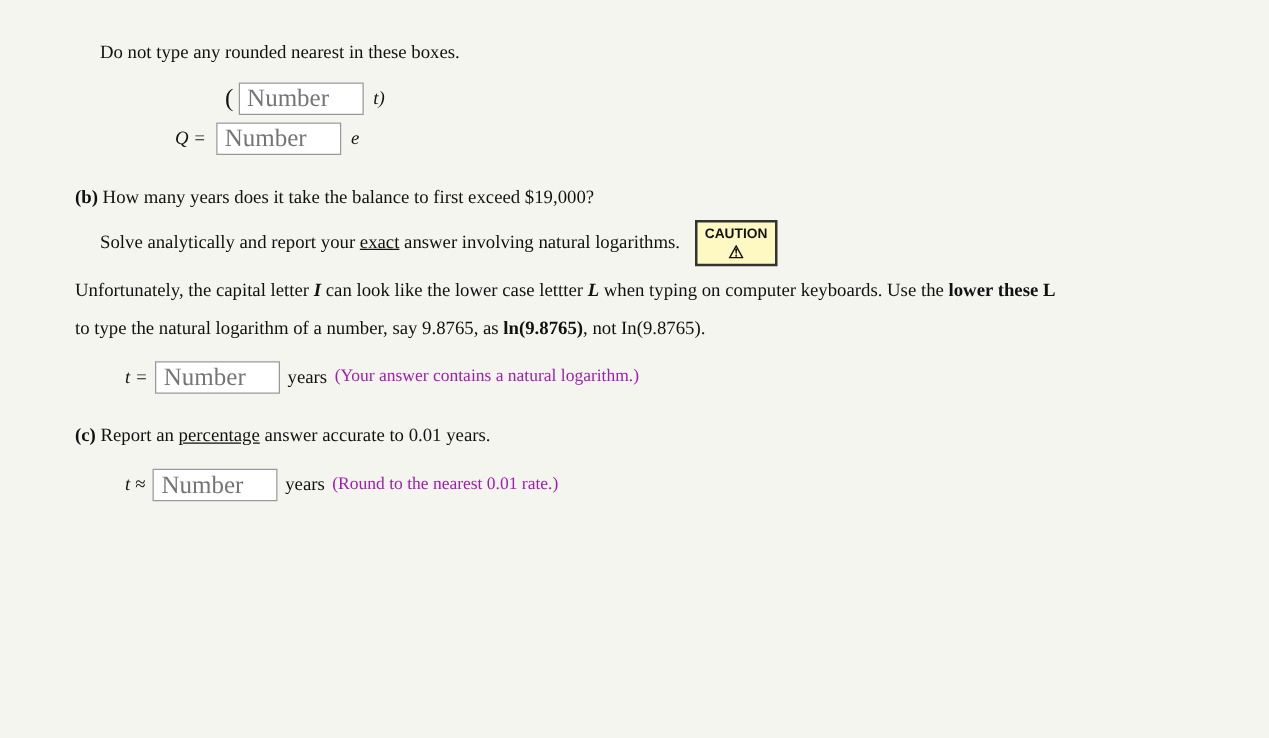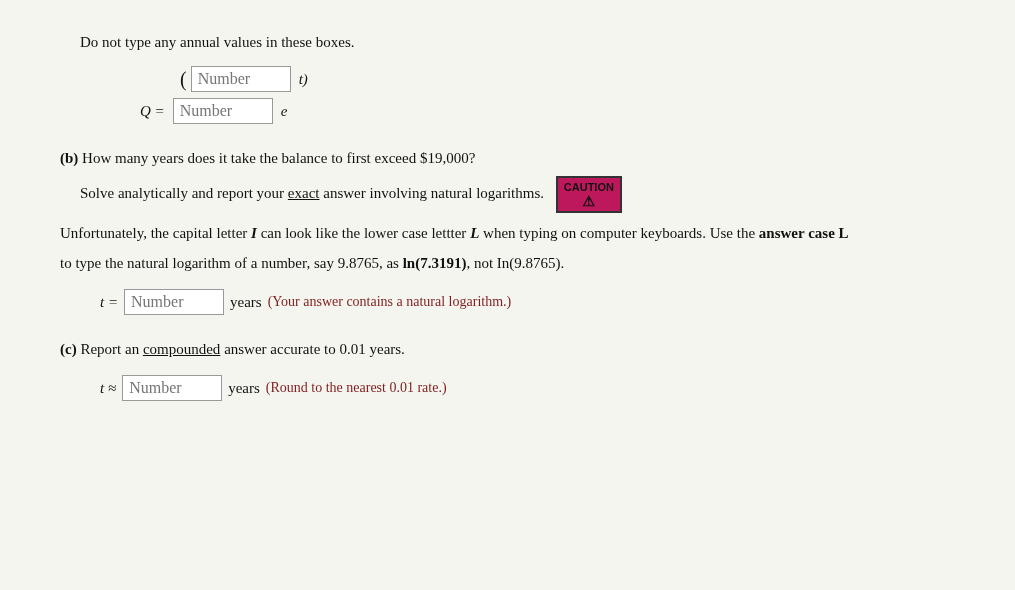--- a/index.html
+++ b/index.html
@@ -110,7 +110,7 @@
 
 
   <div class="section">
-    <p class="indent">Do not type any annual values in these boxes.</p>
+    <p class="indent">Do not type any rounded nearest in these boxes.</p>
 
     <div class="formula-row">
       <span class="paren">(</span>

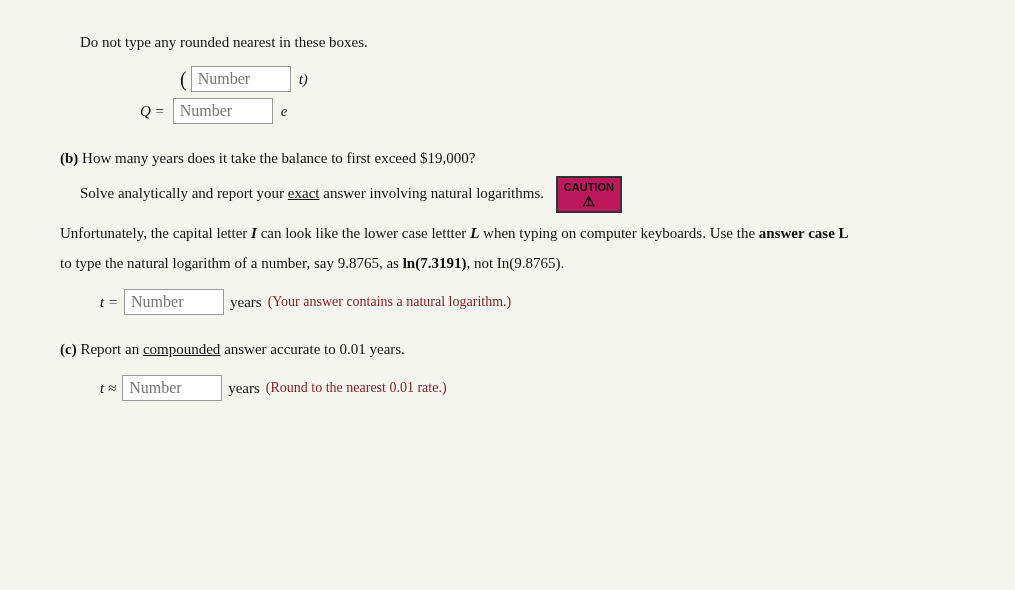--- a/index.html
+++ b/index.html
@@ -36,7 +36,7 @@
       border: 1px solid #999;
       background: #fff;
       padding: 3px 6px;
-      font-size: 16px;
+      font-size: 20px;
       font-family: Georgia, serif;
       height: 26px;
       width: 100px;

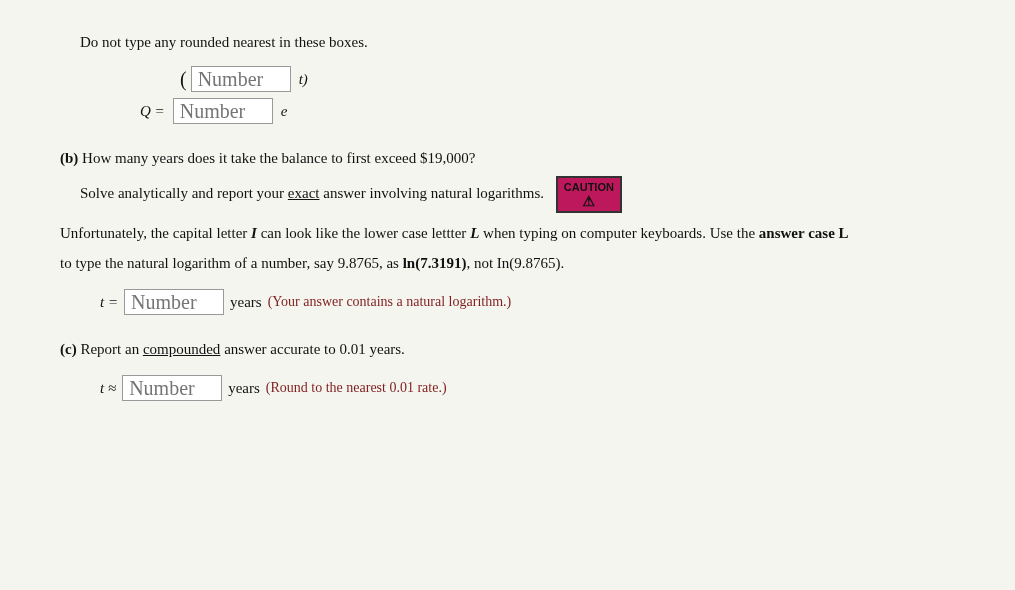--- a/index.html
+++ b/index.html
@@ -58,7 +58,7 @@
       display: inline-flex;
       flex-direction: column;
       align-items: center;
-      background: #be185d;
+      background: #fef9c3;
       border: 2px solid #333;
       padding: 3px 6px;
       margin-left: 8px;

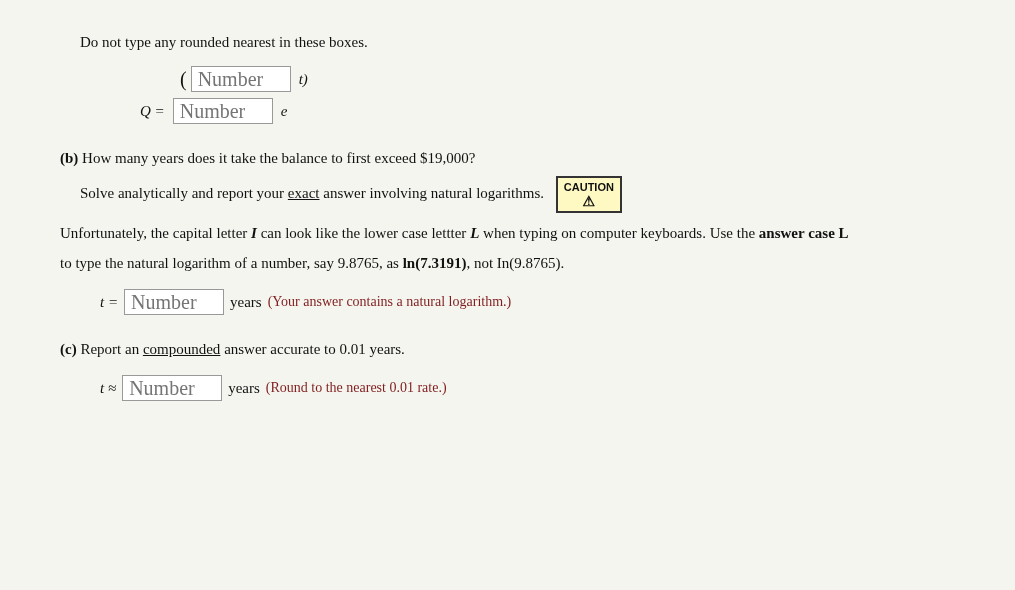--- a/index.html
+++ b/index.html
@@ -138,7 +138,7 @@
       </span>
     </p>
     <p style="margin-top: 8px; line-height: 1.6;">
-      Unfortunately, the capital letter <span class="bold-text italic-text">I</span> can look like the lower case lettter <span class="bold-text italic-text">L</span> when typing on computer keyboards. Use the <span class="bold-text">answer case L</span>
+      Unfortunately, the capital letter <span class="bold-text italic-text">I</span> can look like the lower case lettter <span class="bold-text italic-text">L</span> when typing on computer keyboards. Use the <span class="bold-text">lower these L</span>
     </p>
     <p style="line-height: 1.6;">
       to type the natural logarithm of a number, say 9.8765, as <span class="bold-text">ln(7.3191)</span>, not In(9.8765).

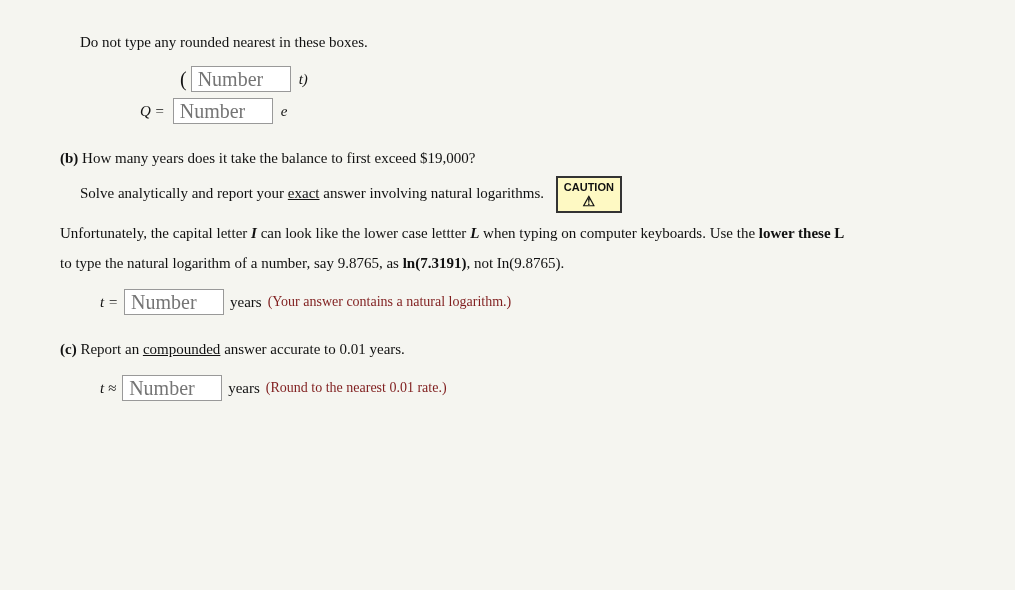--- a/index.html
+++ b/index.html
@@ -141,7 +141,7 @@
       Unfortunately, the capital letter <span class="bold-text italic-text">I</span> can look like the lower case lettter <span class="bold-text italic-text">L</span> when typing on computer keyboards. Use the <span class="bold-text">lower these L</span>
     </p>
     <p style="line-height: 1.6;">
-      to type the natural logarithm of a number, say 9.8765, as <span class="bold-text">ln(7.3191)</span>, not In(9.8765).
+      to type the natural logarithm of a number, say 9.8765, as <span class="bold-text">ln(9.8765)</span>, not In(9.8765).
     </p>
 
     <div class="answer-row">

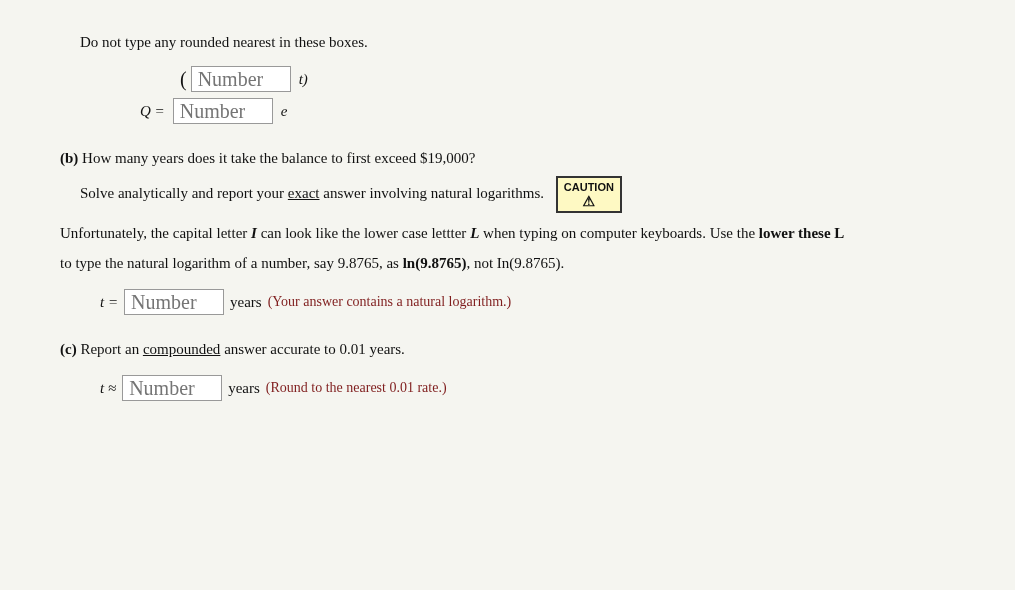--- a/index.html
+++ b/index.html
@@ -84,7 +84,7 @@
     }
     .note-text {
       font-size: 14px;
-      color: #7f1d1d;
+      color: #a21caf;
     }
     .bold-text {
       font-weight: bold;

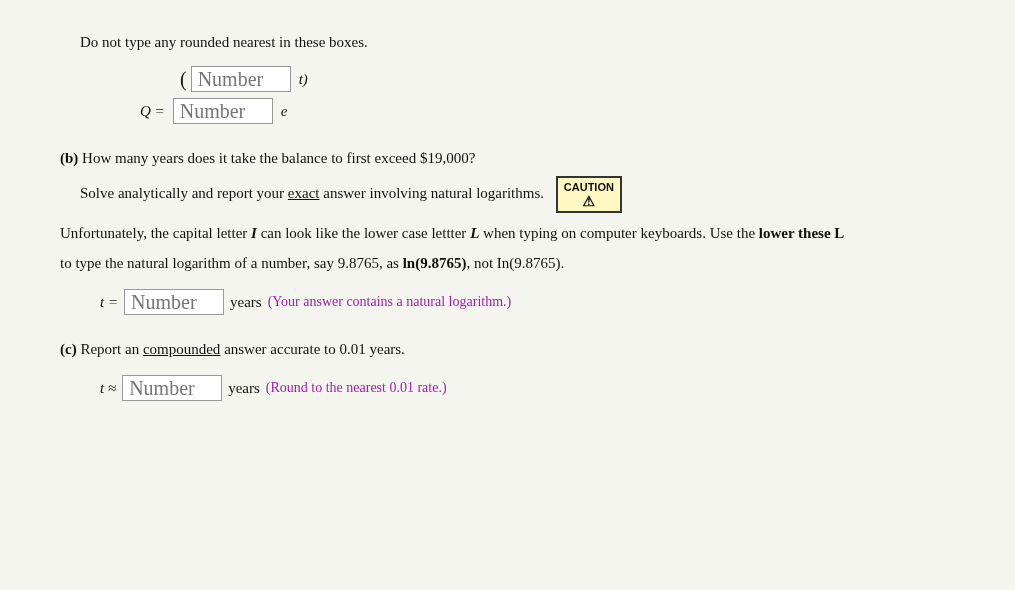--- a/index.html
+++ b/index.html
@@ -155,7 +155,7 @@
   <div class="section part-c">
     <p>
       <span class="part-label">(c)</span>
-      <span> Report an <span class="underline-text">compounded</span> answer accurate to 0.01 years.</span>
+      <span> Report an <span class="underline-text">percentage</span> answer accurate to 0.01 years.</span>
     </p>
 
     <div class="answer-row">

